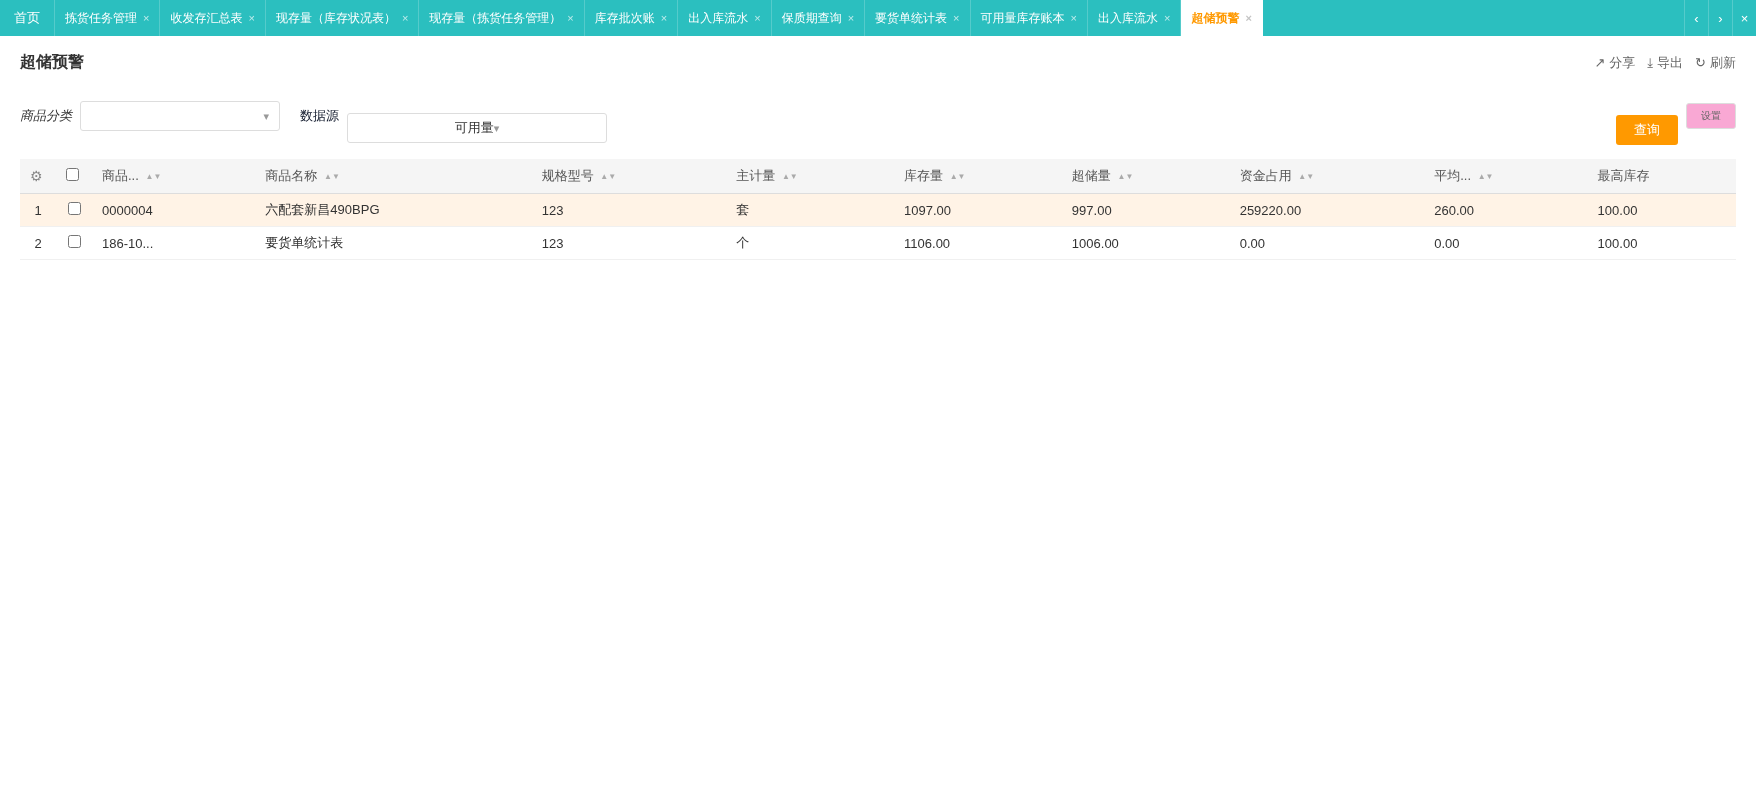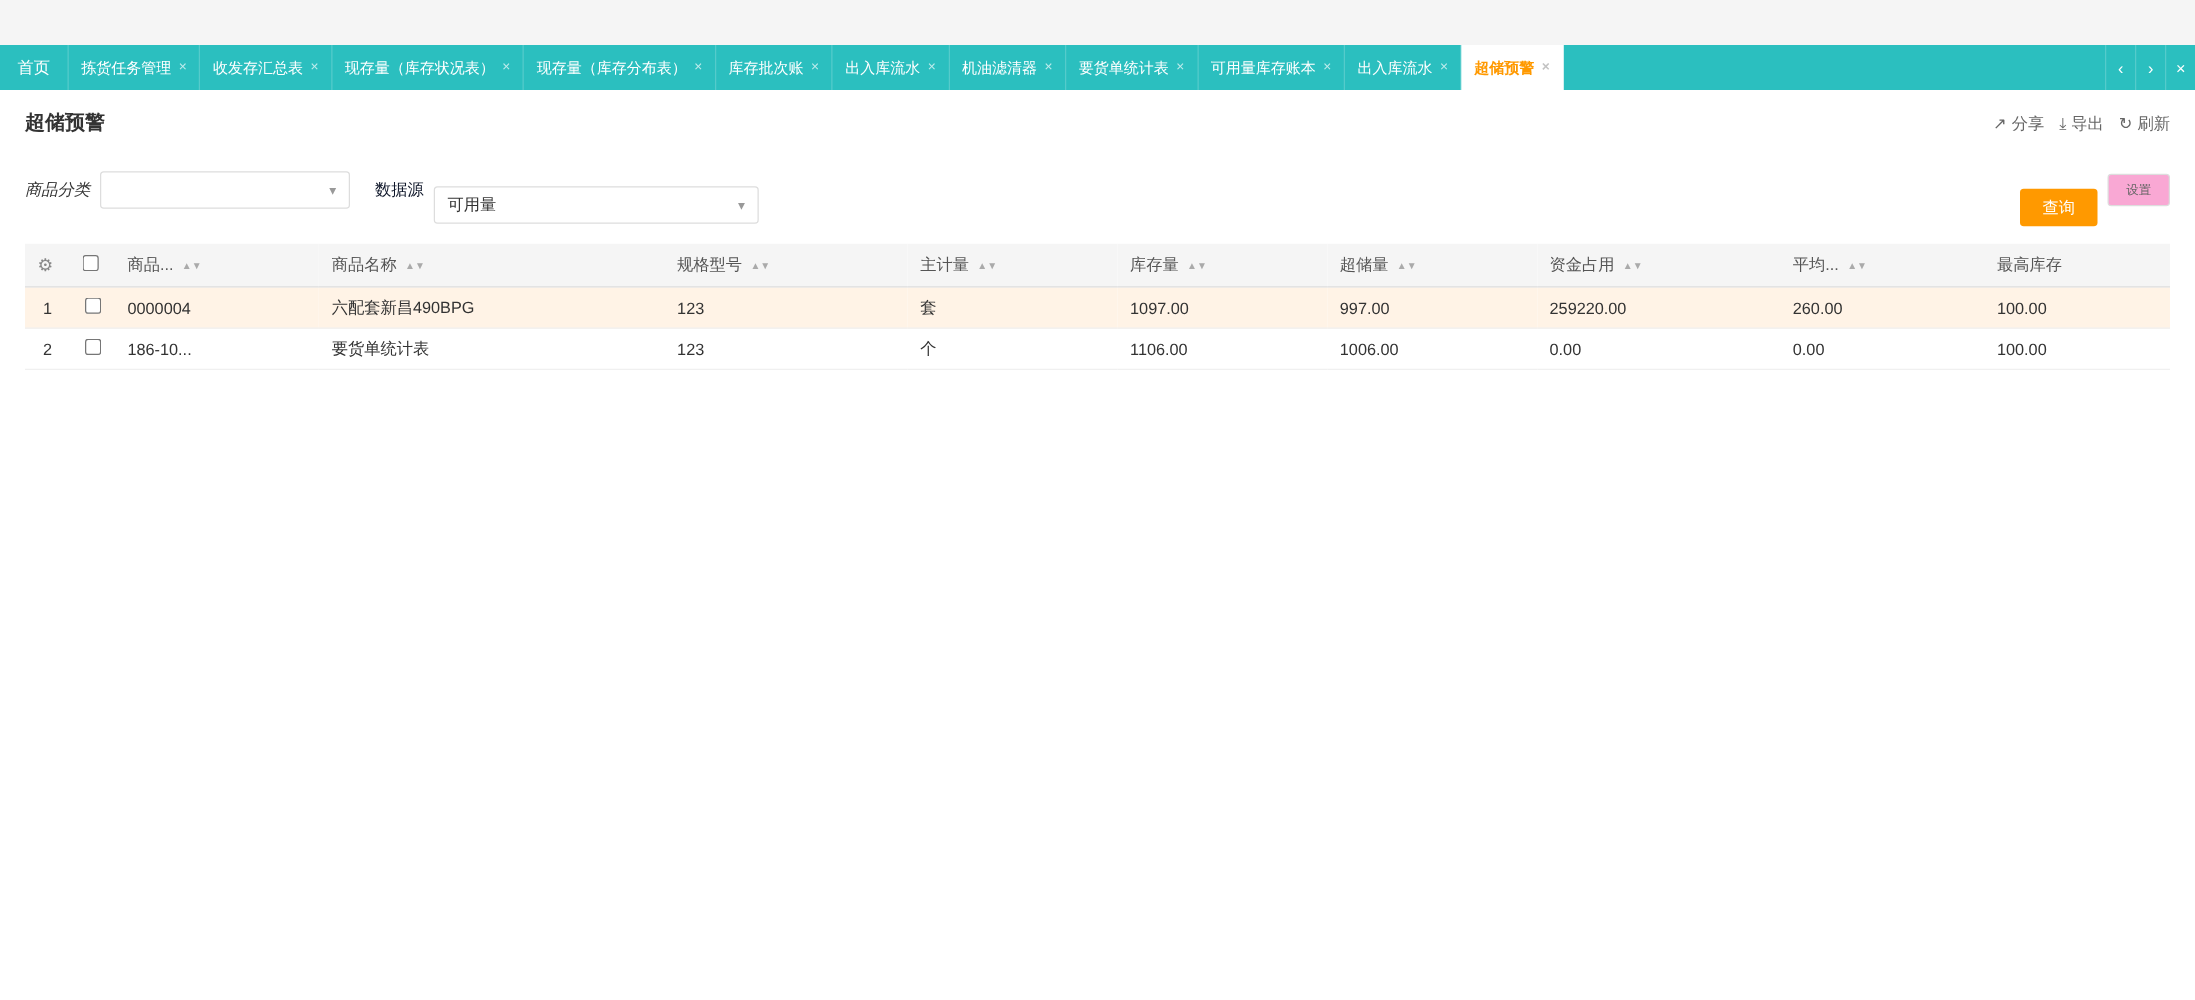--- a/index.html
+++ b/index.html
@@ -14,7 +14,6 @@
       padding: 0 0;
       overflow: hidden;
       position: relative;
-      margin-top: 36px;
     }
     .top-nav-item {
       display: flex;

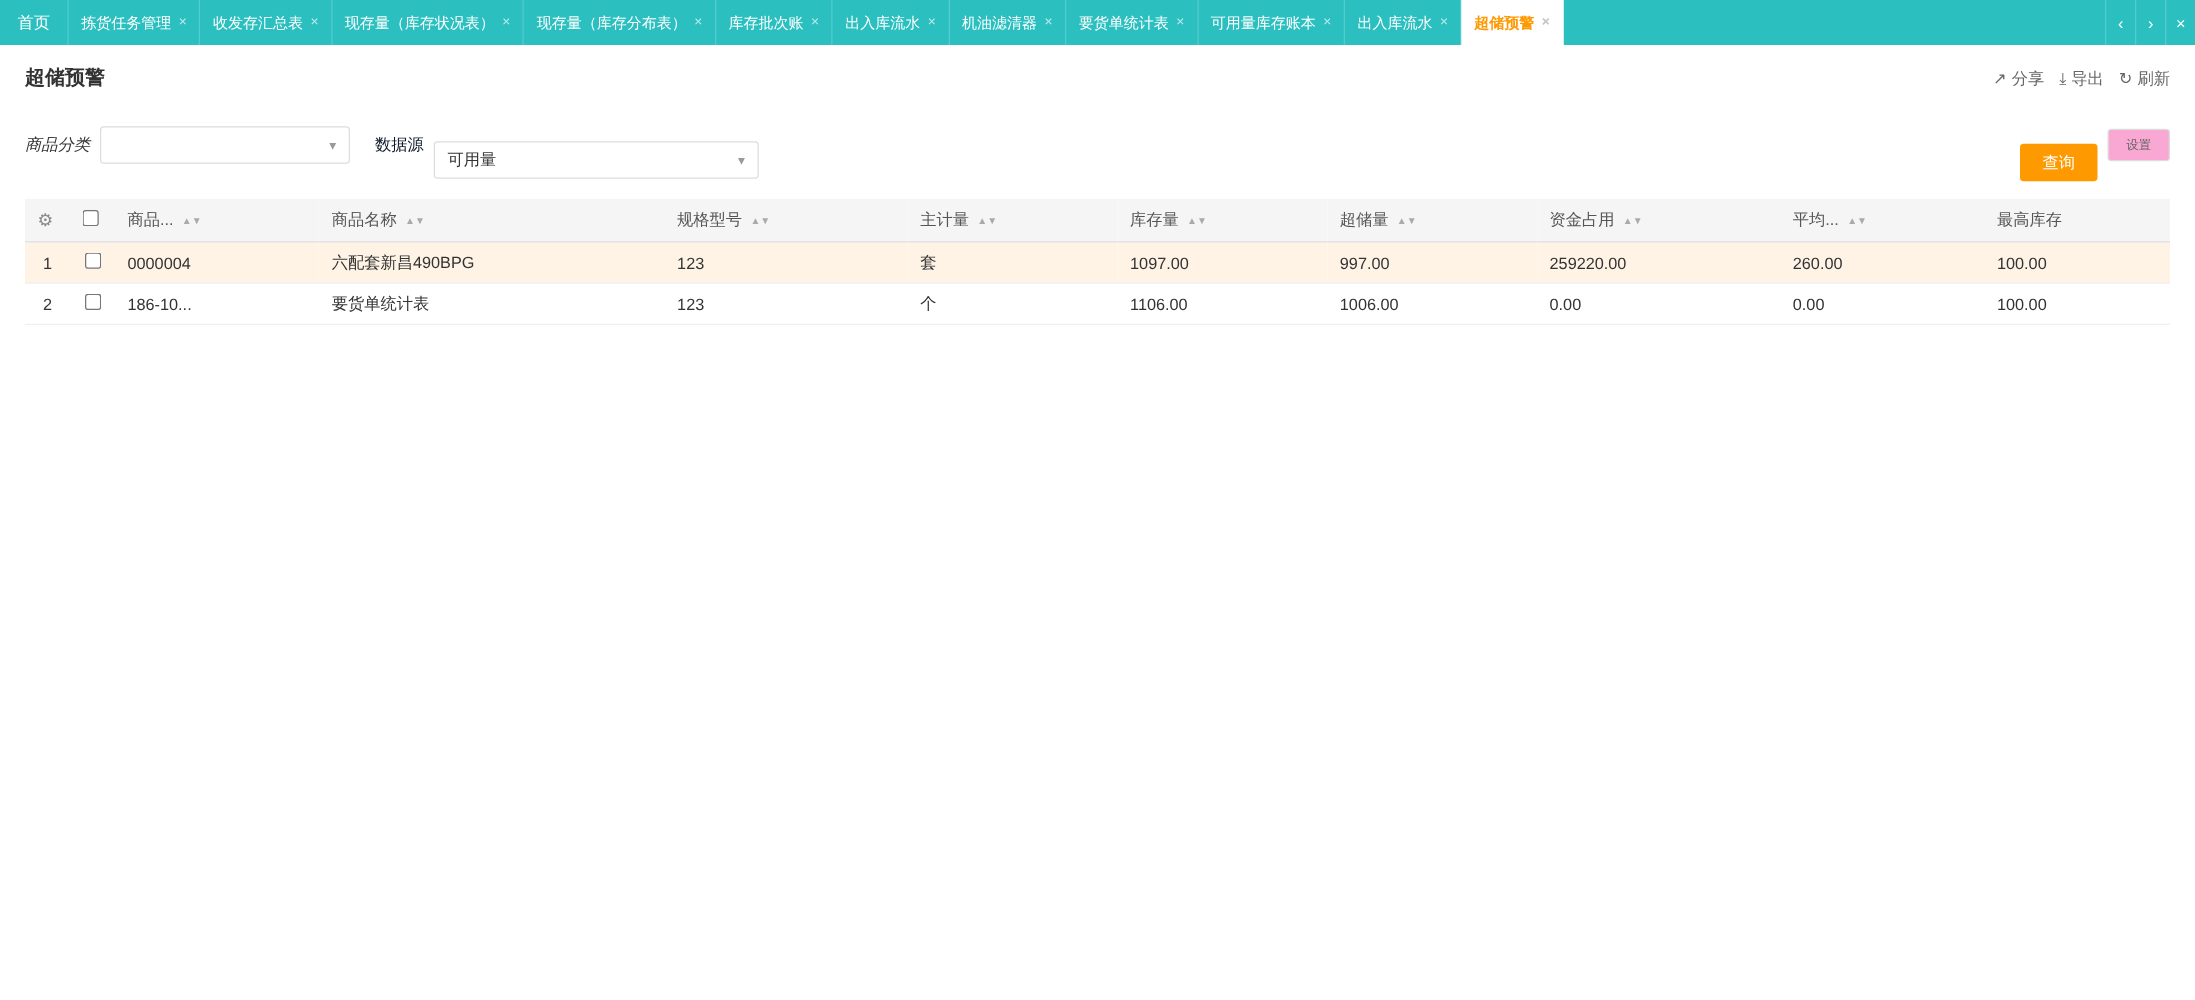--- a/index.html
+++ b/index.html
@@ -263,7 +263,7 @@
     <span class="close-x">×</span>
   </div>
   <div class="top-nav-item">
-    <span>现存量（库存分布表）</span>
+    <span>现存量（拣货任务管理）</span>
     <span class="close-x">×</span>
   </div>
   <div class="top-nav-item">

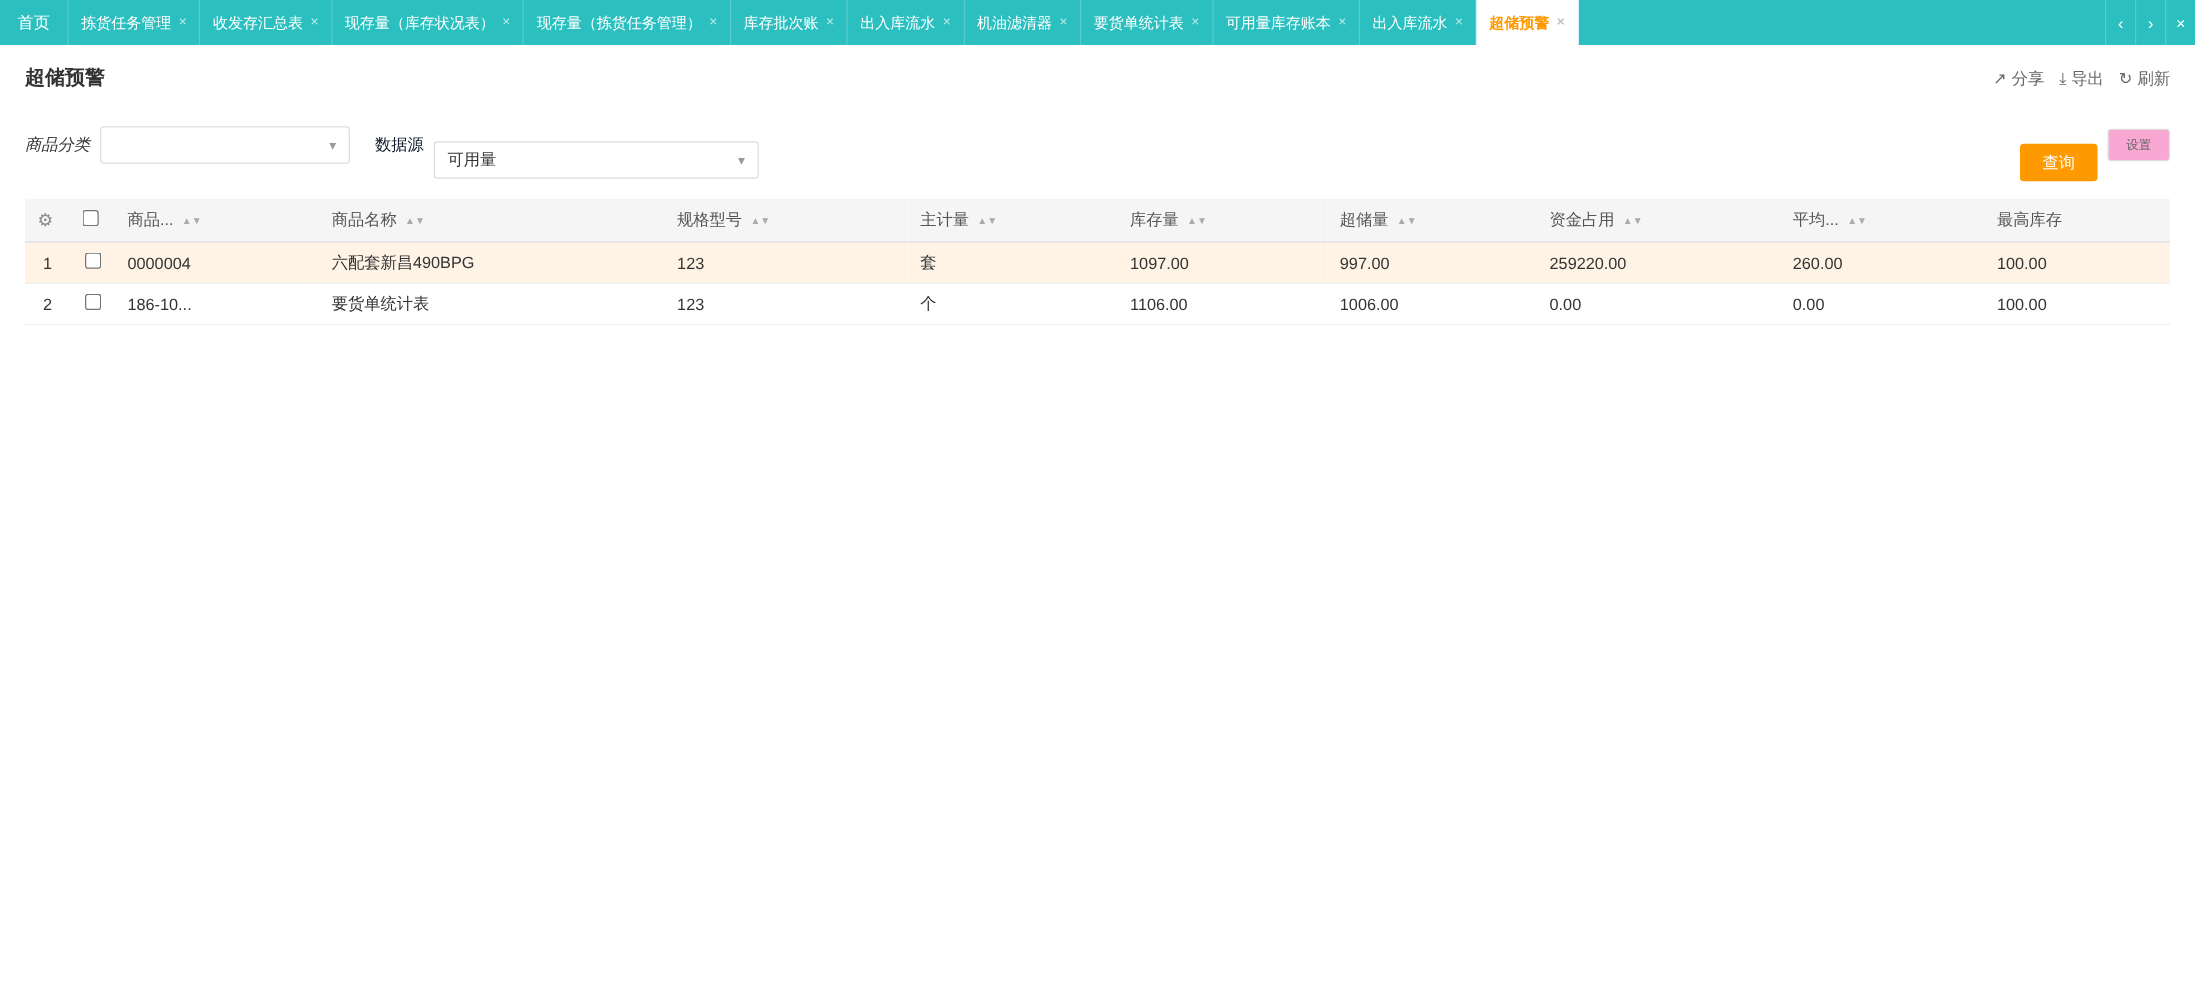--- a/index.html
+++ b/index.html
@@ -275,7 +275,7 @@
     <span class="close-x">×</span>
   </div>
   <div class="top-nav-item">
-    <span>机油滤清器</span>
+    <span>保质期查询</span>
     <span class="close-x">×</span>
   </div>
   <div class="top-nav-item">

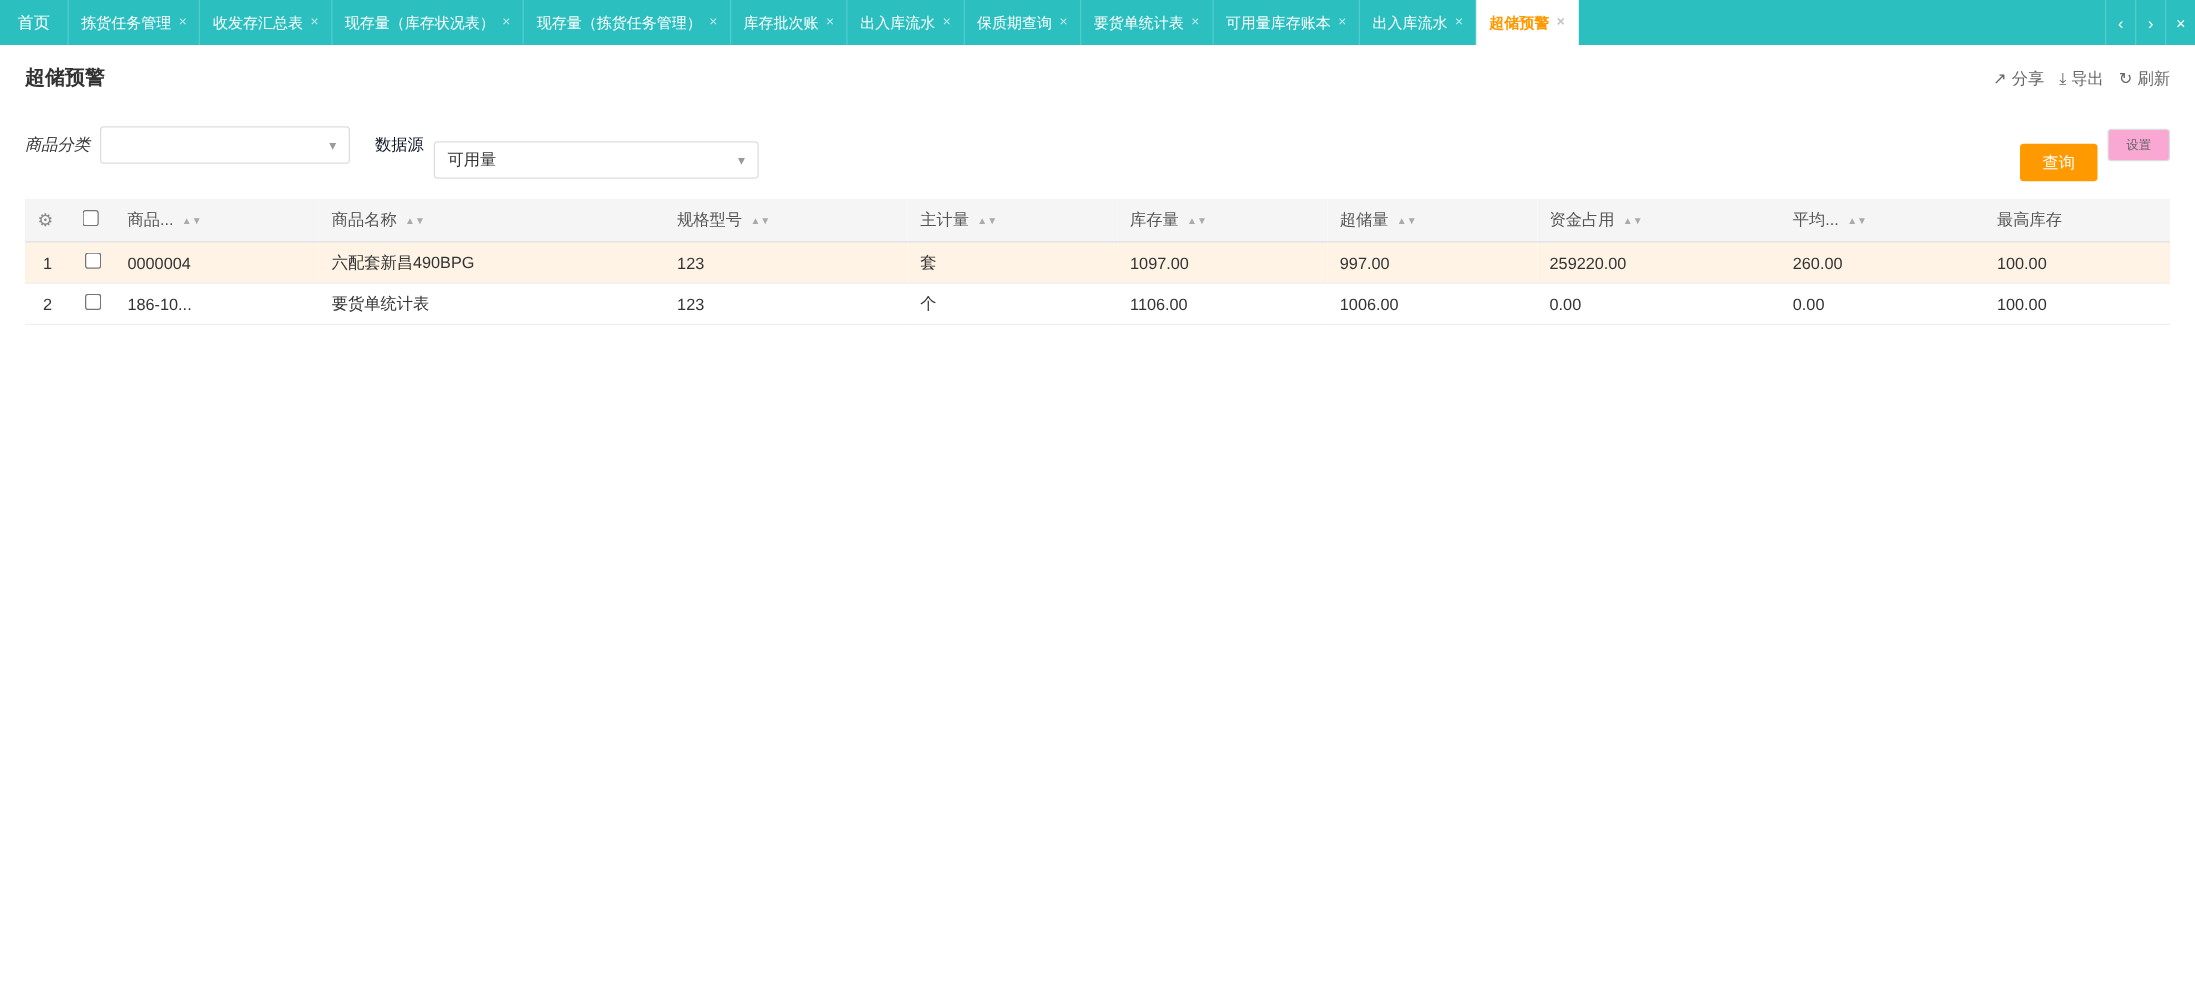--- a/index.html
+++ b/index.html
@@ -239,7 +239,7 @@
       background: #fff;
       cursor: pointer;
       min-width: 260px;
-      justify-content: space-between;
+      justify-content: center;
       height: 30px;
       margin-top: 24px;
     }

